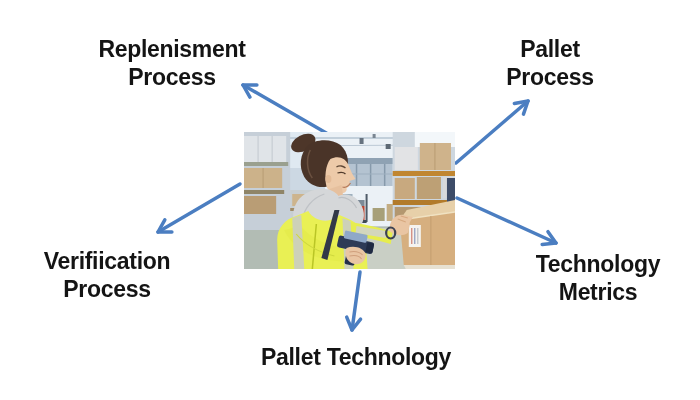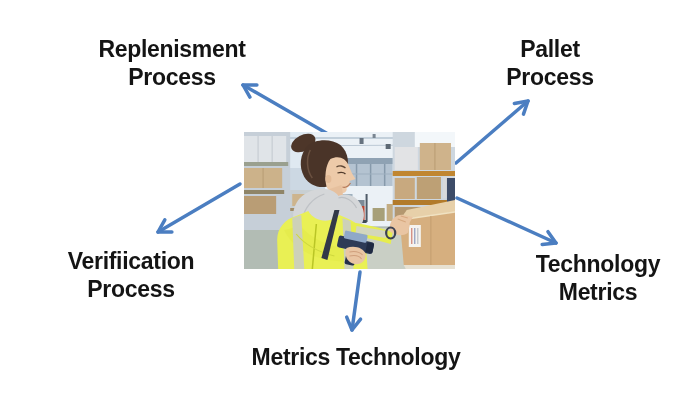--- a/index.html
+++ b/index.html
@@ -44,7 +44,7 @@
   .label span { display: block; }
   .label-top-left  { left: 172px; top: 35px;  }
   .label-top-right { left: 527px; top: 35px; margin-left: 23px;  }
-  .label-left      { left: 107px; top: 247px; margin-left: 24px; }
+  .label-left      { left: 107px; top: 247px; }
   .label-right     { left: 598px; top: 250px; }
   .label-bottom    { left: 356px; top: 343px; }
 </style>

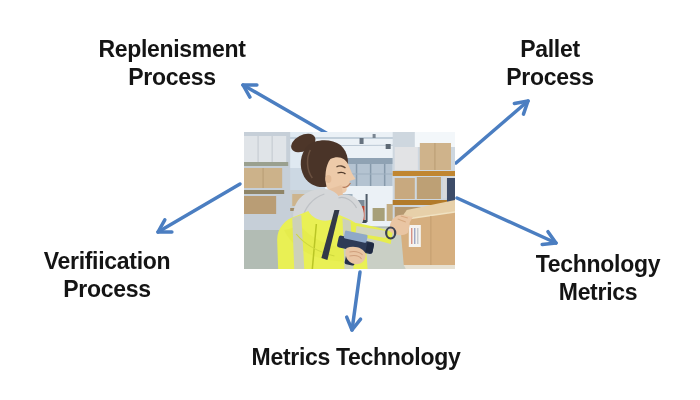--- a/index.html
+++ b/index.html
@@ -200,7 +200,7 @@
     <span>Metrics</span>
   </div>
   <div class="label label-bottom">
-    <span>Metrics Technology</span>
+    <span>Pallet Technology</span>
   </div>
 
 </div>

